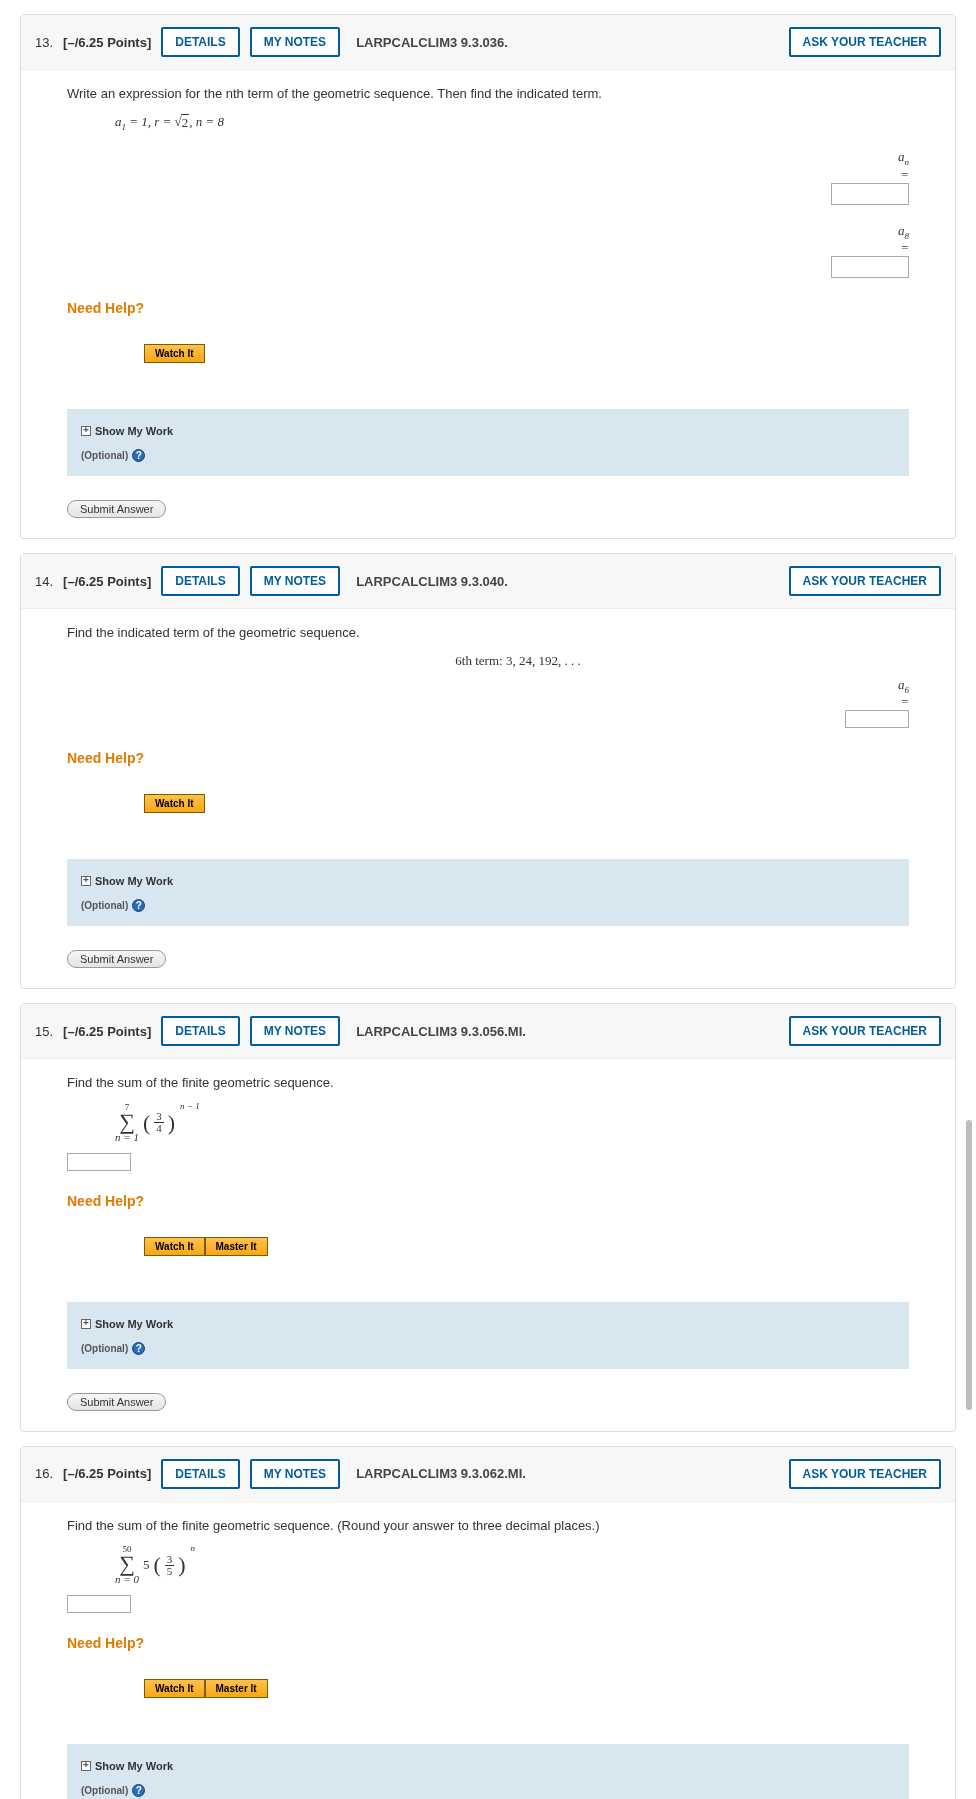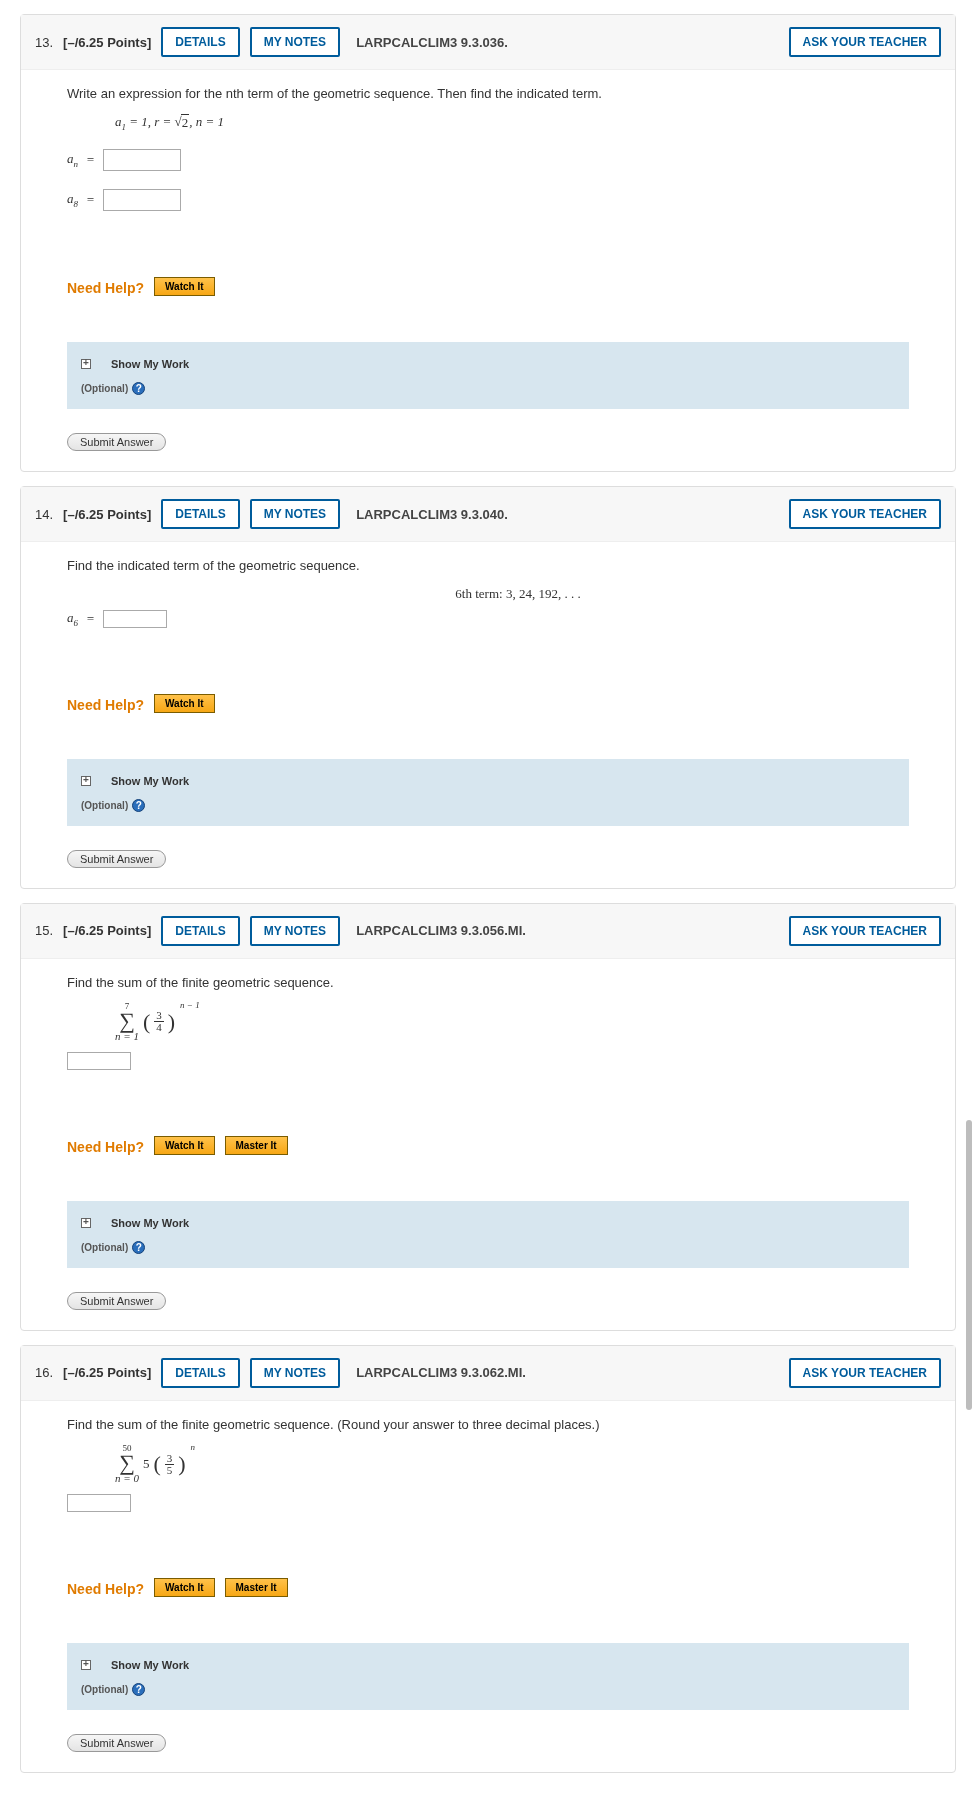--- a/index.html
+++ b/index.html
@@ -133,7 +133,7 @@
         <span>a</span><span class="sub">1</span><span> = 1, r = </span><span class="sqrt">
             <span class="sqrt-sym"></span>
             <span class="sqrt-line">2</span>
-          </span><span>, n = 1</span>
+          </span><span>, n = 8</span>
       </div>
       <div class="answer-row">
         <span><span>a</span><span class="sub">n</span></span>

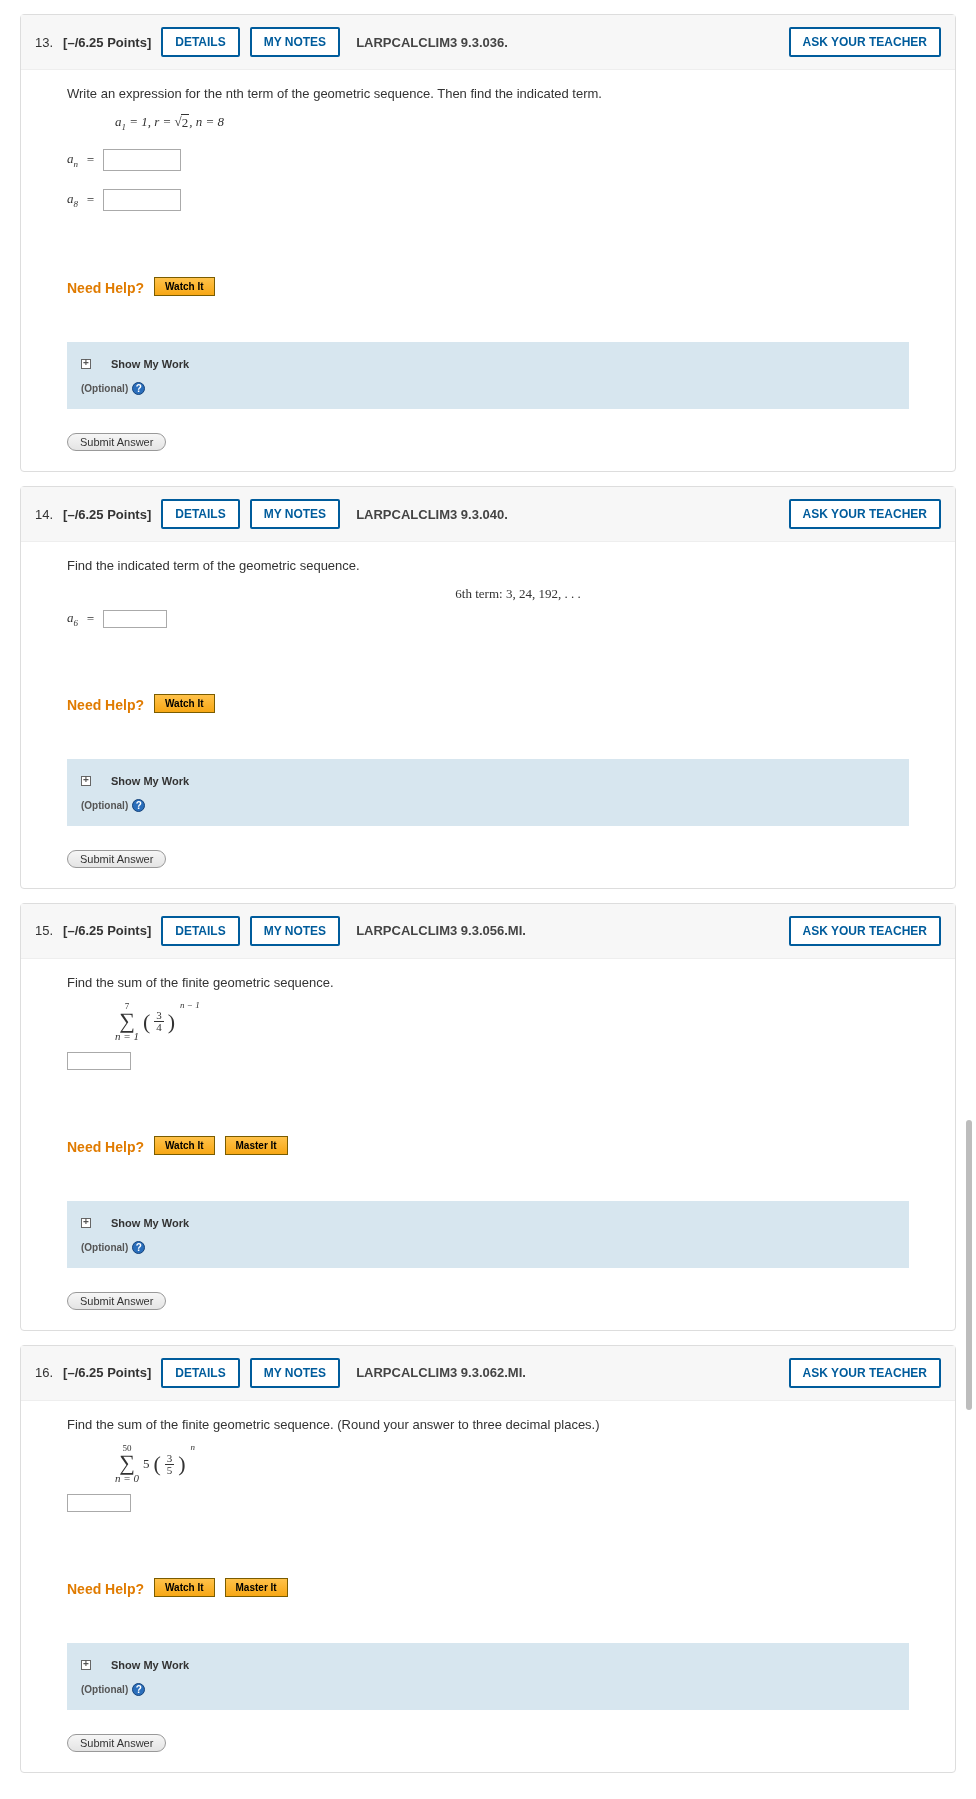--- a/index.html
+++ b/index.html
@@ -41,7 +41,7 @@
   .q-body { padding: 14px 46px 20px 46px; }
   .prompt { color: #333; margin-bottom: 10px; line-height: 1.5; font-size: 13px; }
   .math-line { margin-left: 48px; font-style: italic; font-family: Georgia, serif; font-size: 13px; }
-  .answer-row { display: flex; align-items: center; gap: 8px; margin-top: 18px; font-style: italic; font-family: Georgia, serif; }
+  .answer-row { display: flex; align-items: flex-end; gap: 0; margin-top: 18px; font-style: italic; font-family: Georgia, serif; flex-direction: column; }
   .sub { font-size: 9px; vertical-align: sub; }
   .ans-input {
     width: 78px; height: 22px;

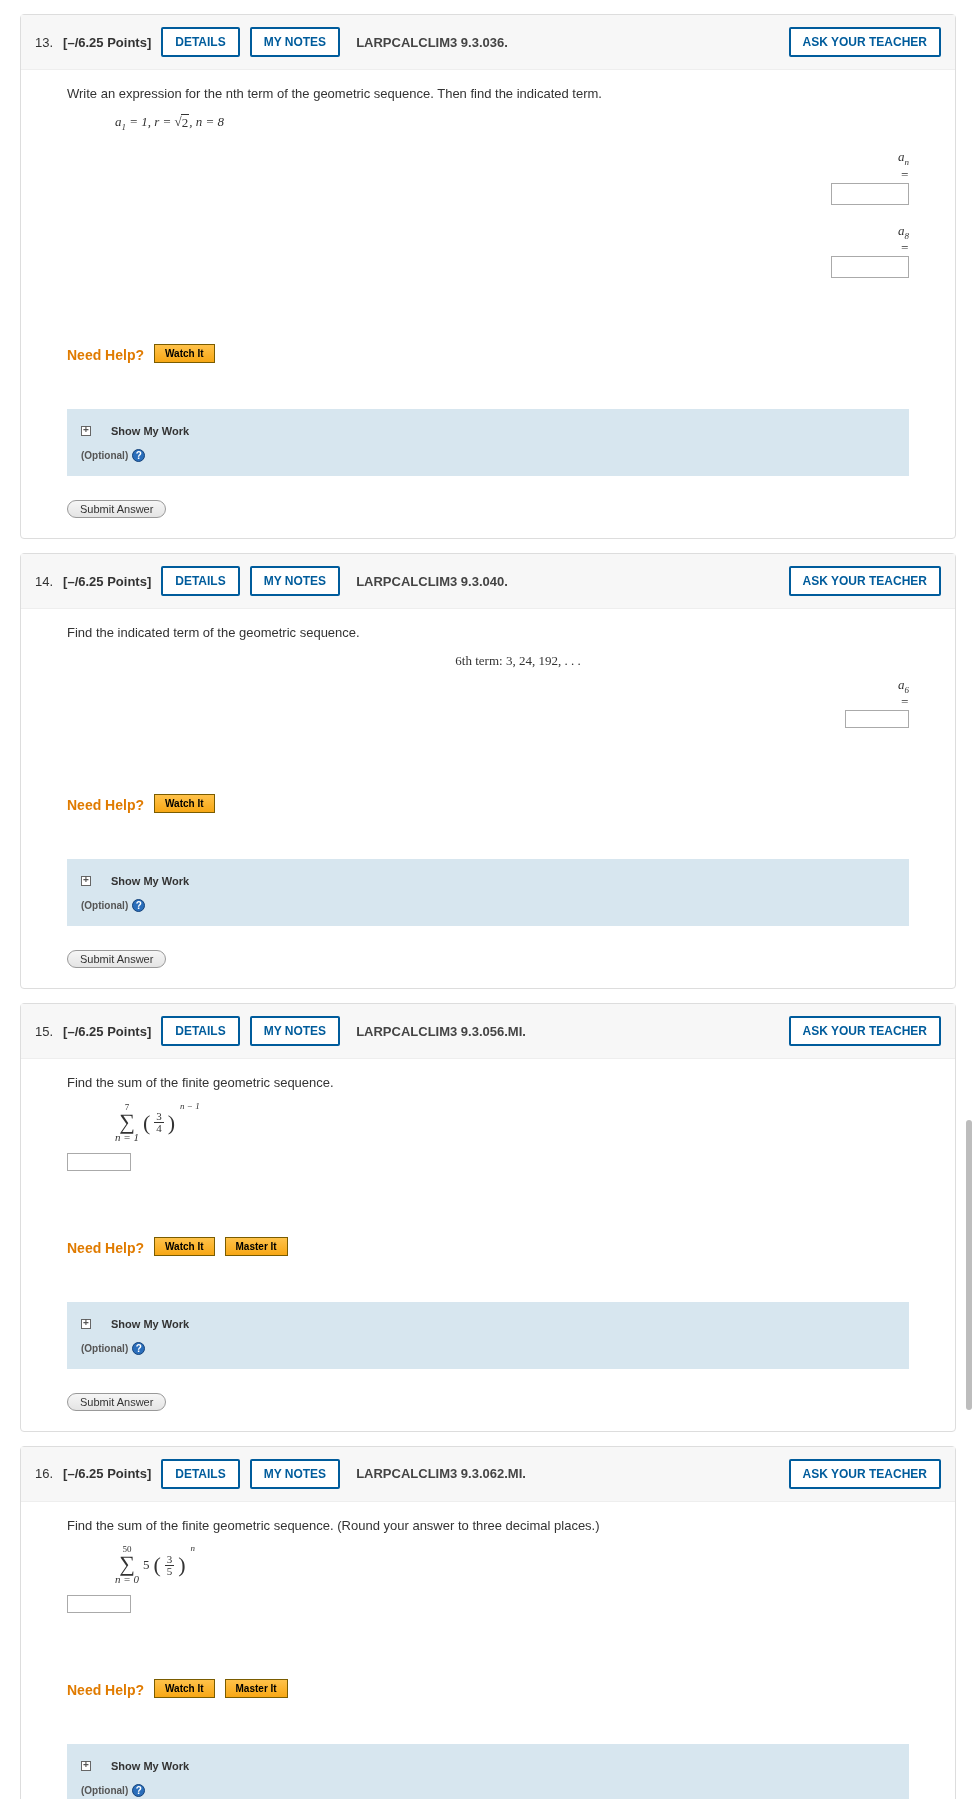--- a/index.html
+++ b/index.html
@@ -51,7 +51,7 @@
   .ans-input-sm { width: 64px; height: 18px; border:1px solid #aaa; }
   .need-help {
     margin-top: 22px;
-    display: flex; align-items: flex-end; gap: 10px;
+    display: flex; align-items: flex-start; 
   }
   .need-help-label { color: #e07b00; font-weight: 700; font-size: 14px; }
   .orange-btn {

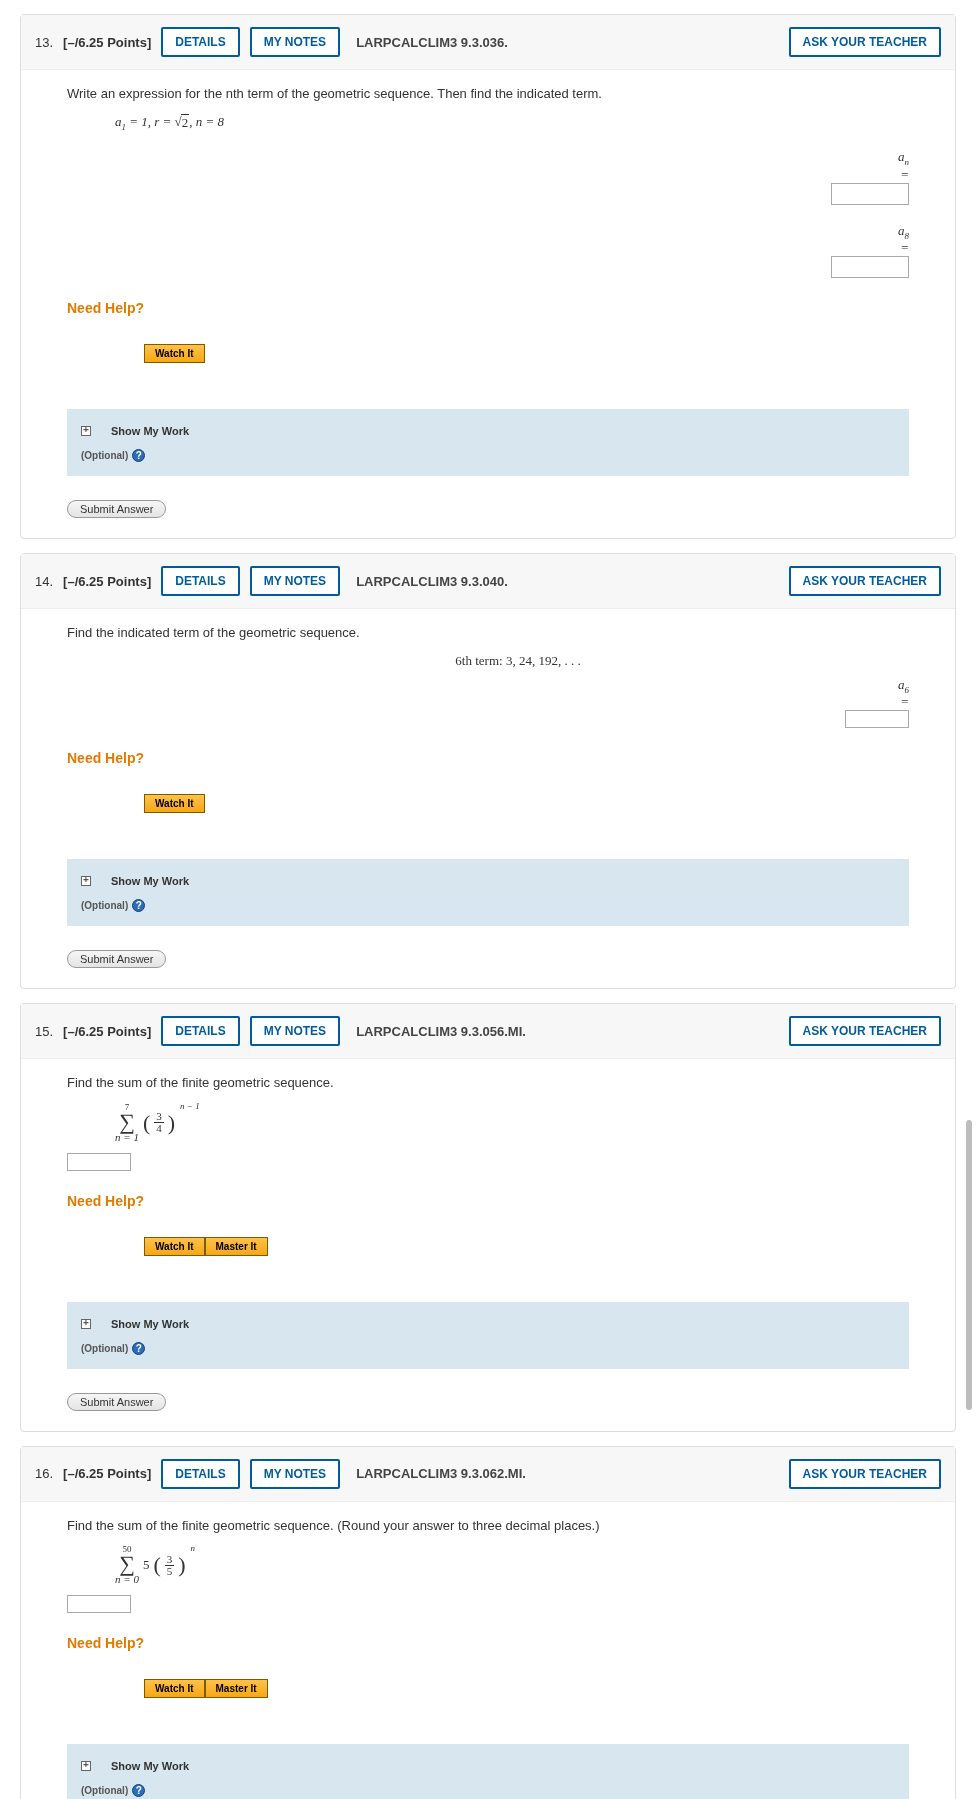--- a/index.html
+++ b/index.html
@@ -69,7 +69,7 @@
     background: #d7e6ef;
     padding: 16px 14px 14px 14px;
   }
-  .show-work .sw-title { font-weight: 700; font-size: 11px; color: #333; display:flex; align-items:center; gap:20px;}
+  .show-work .sw-title { font-weight: 700; font-size: 11px; color: #333; display:flex; align-items:center; gap:4px;}
   .sw-icon { width:10px; height:10px; border:1px solid #666; display:inline-block; position:relative; background:#fff;}
   .sw-icon::before { content:"+"; position:absolute; top:-3px; left:1px; font-size:10px; color:#555;}
   .optional { font-size: 10px; font-weight:700; color:#555; margin-top:12px; display:flex; align-items:center; gap:4px;}

